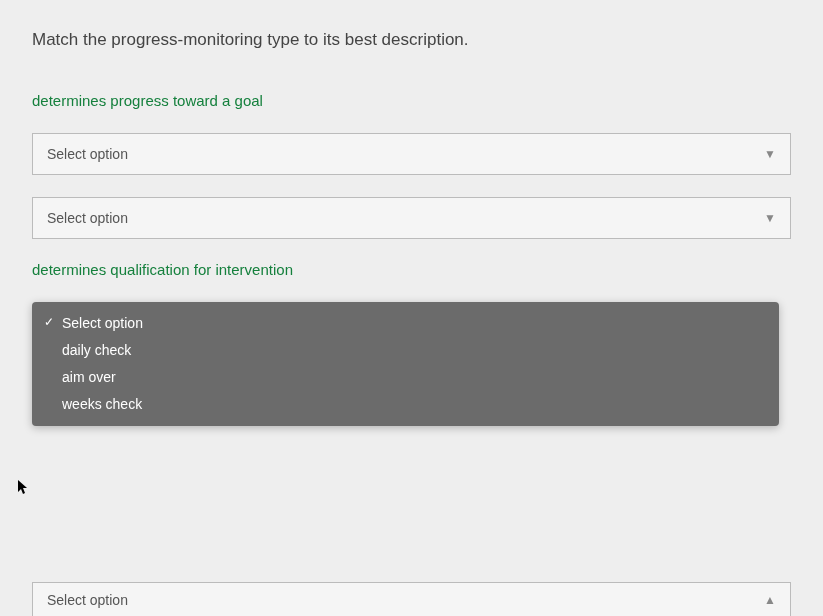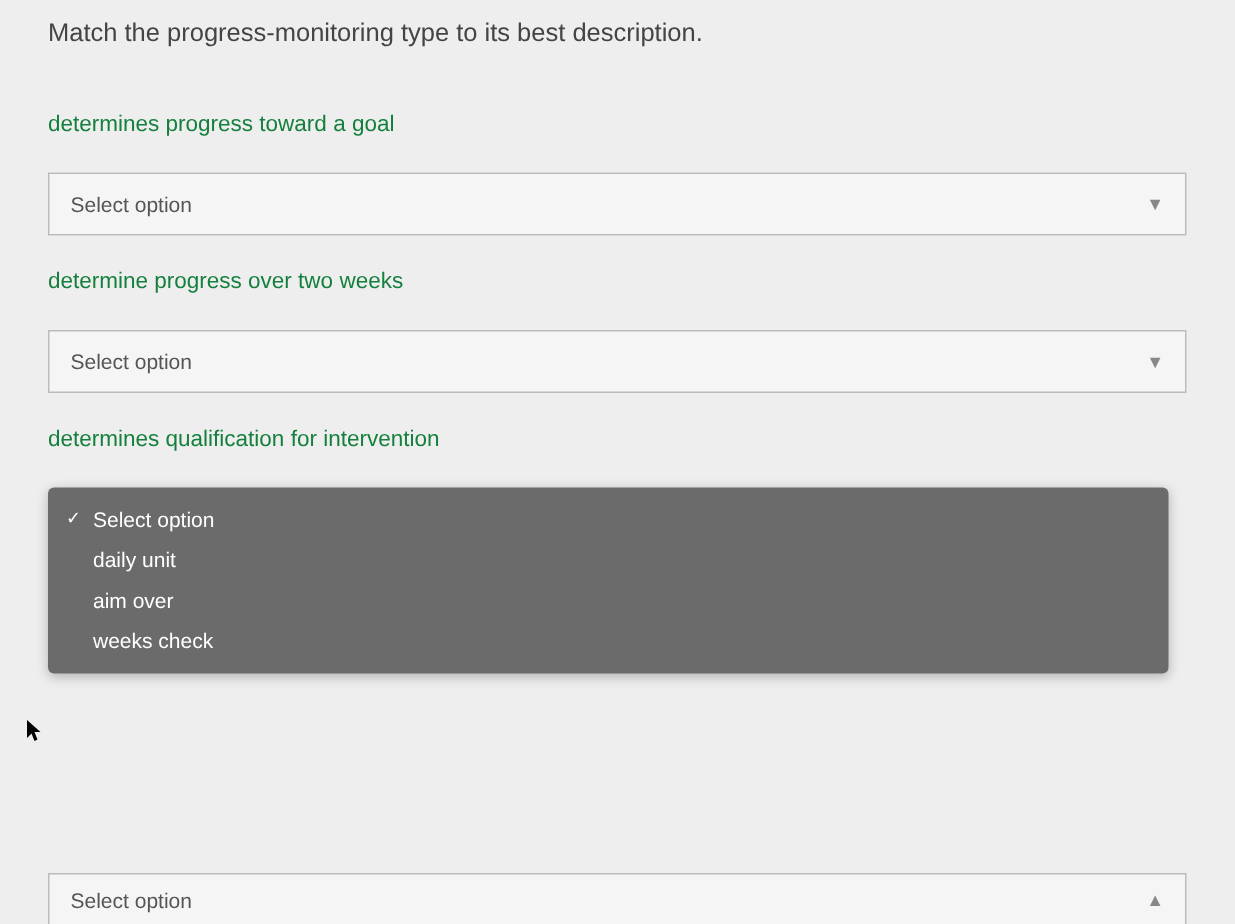--- a/index.html
+++ b/index.html
@@ -16,7 +16,7 @@
       position: relative;
     }
     .container {
-      padding: 12px 32px 0 32px;
+      padding: 30px 32px 0 32px;
     }
     .question-title {
       font-size: 17px;

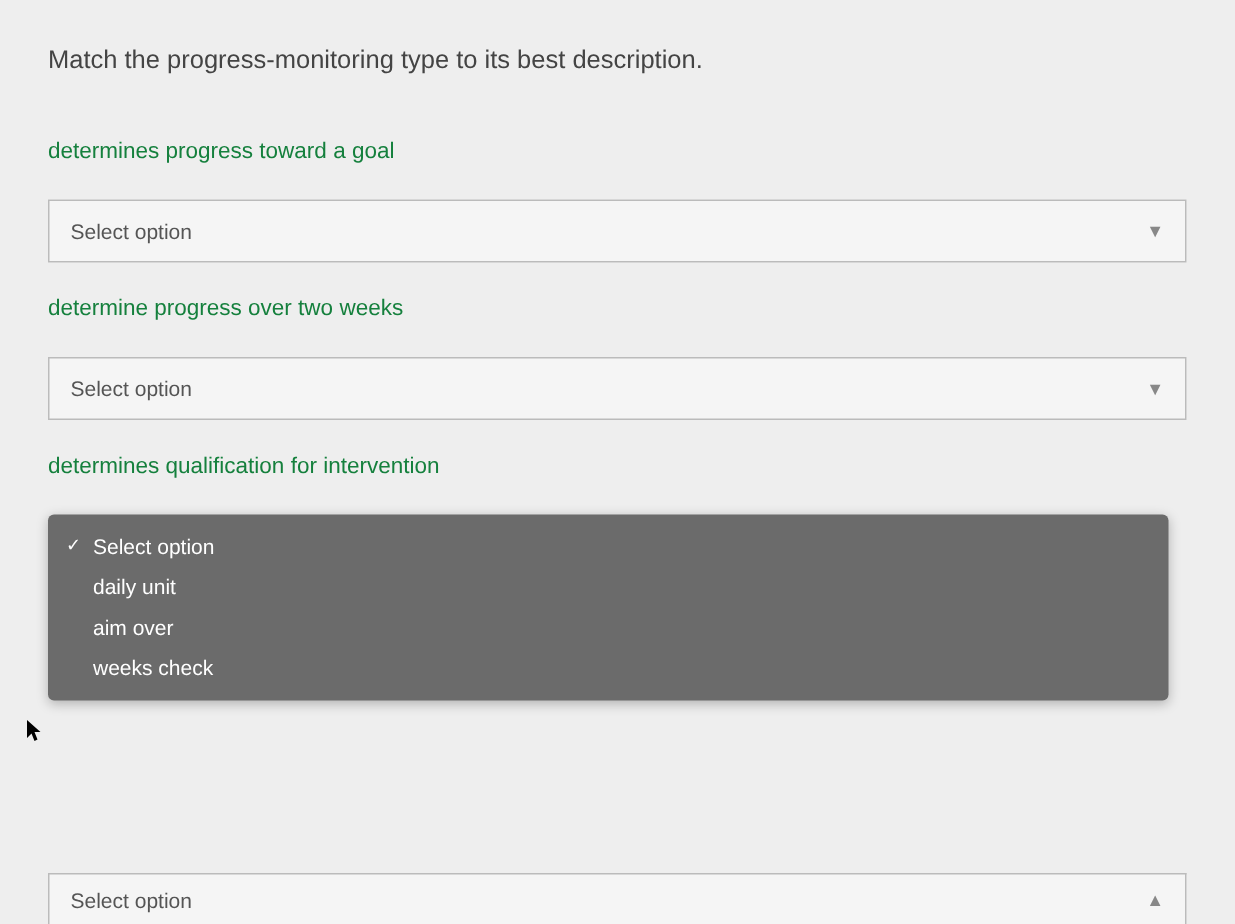--- a/index.html
+++ b/index.html
@@ -129,7 +129,6 @@
   </div>
 
   <div class="field-group">
-    <div class="field-label">determine progress over two weeks</div>
     <div class="select-box">
       <span class="select-box-value">Select option</span>
       <span class="select-arrow">▼</span>

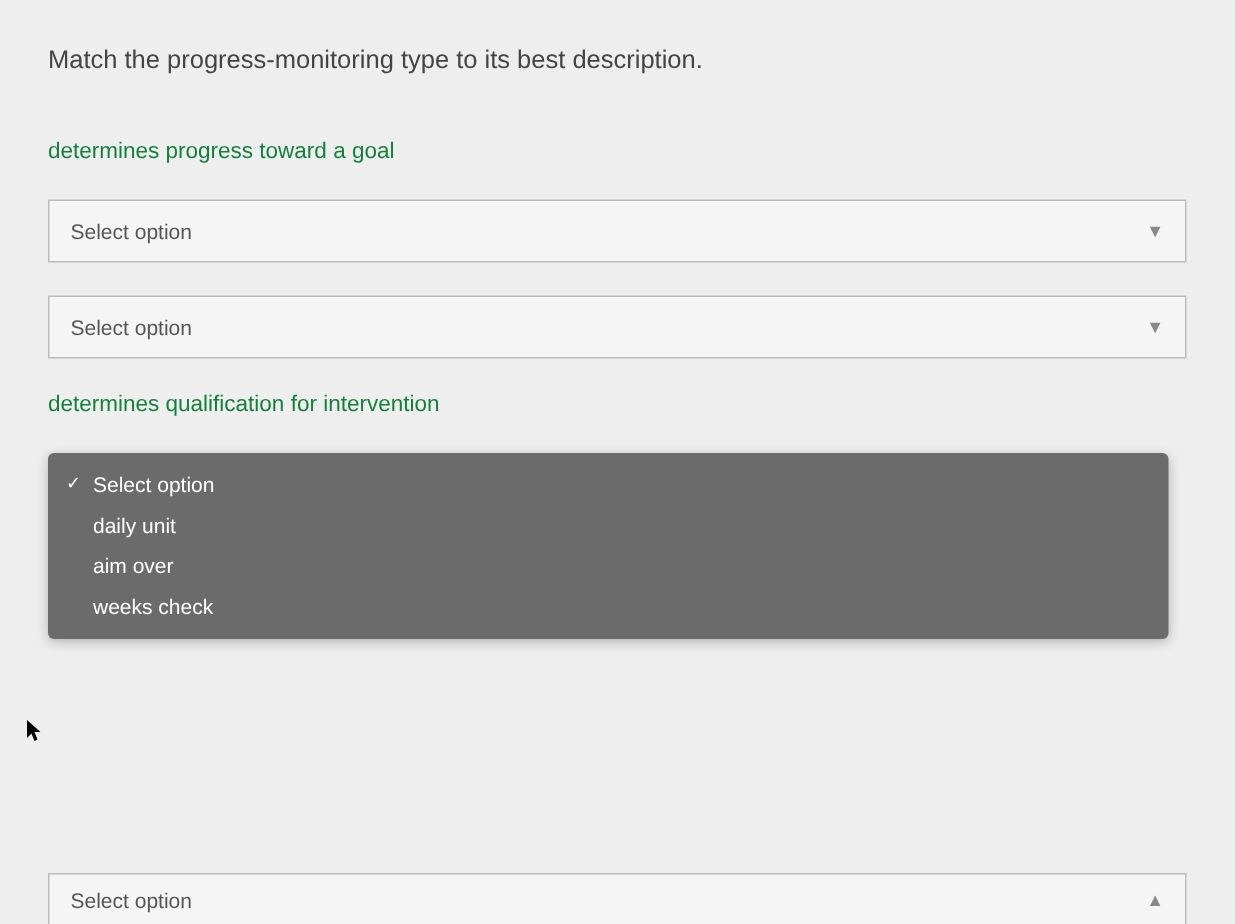--- a/index.html
+++ b/index.html
@@ -140,7 +140,7 @@
     <div class="dropdown-wrapper">
       <div class="dropdown-open">
         <div class="dropdown-option selected">Select option</div>
-        <div class="dropdown-option">daily unit</div>
+        <div class="dropdown-option">daily check</div>
         <div class="dropdown-option">aim over</div>
         <div class="dropdown-option">weeks check</div>
       </div>

